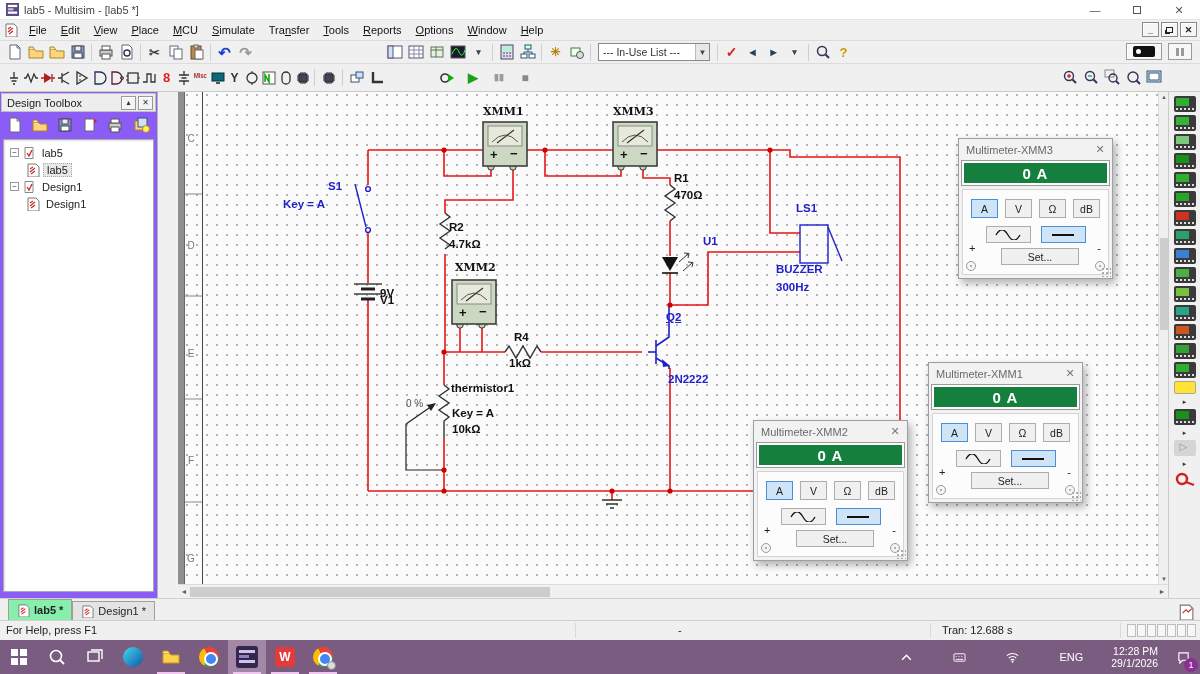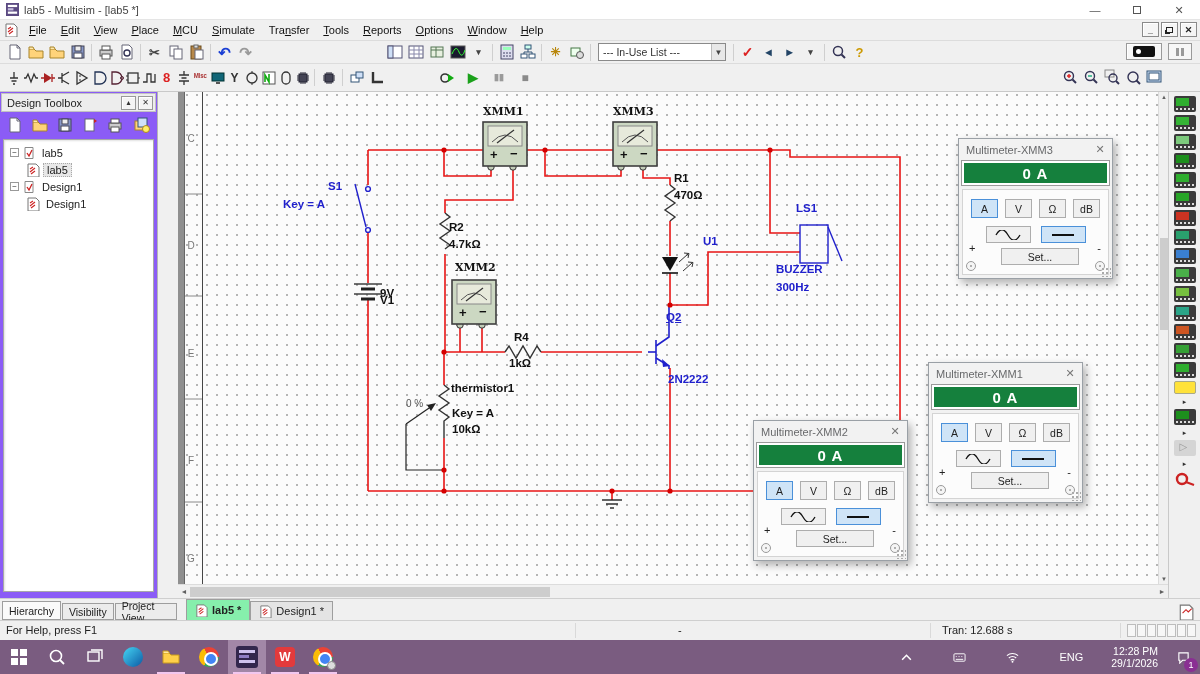--- a/index.html
+++ b/index.html
@@ -25,7 +25,7 @@
 .tbi{width:21px;height:19px;display:flex;align-items:center;justify-content:center;flex:none}
 .tbi svg{width:16px;height:16px}
 .sep{width:1px;height:17px;background:#cfcfcf;margin:0 3px;flex:none}
-.combo{width:128px;height:18px;background:#fff;border:1px solid #8a8a8a;display:flex;align-items:center;font-size:10.5px;color:#333;margin:0 4px;flex:none}
+.combo{width:112px;height:18px;background:#fff;border:1px solid #8a8a8a;display:flex;align-items:center;font-size:10.5px;color:#333;margin:0 4px;flex:none}
 .combo .cv{flex:1;padding-left:4px;white-space:nowrap;overflow:hidden}
 .combo .ca{width:14px;height:16px;background:#e8e8e8;border-left:1px solid #bbb;display:flex;align-items:center;justify-content:center;font-size:8px;color:#444}
 #tb1right{position:absolute;right:8px;top:2px;display:flex;gap:6px;align-items:center}

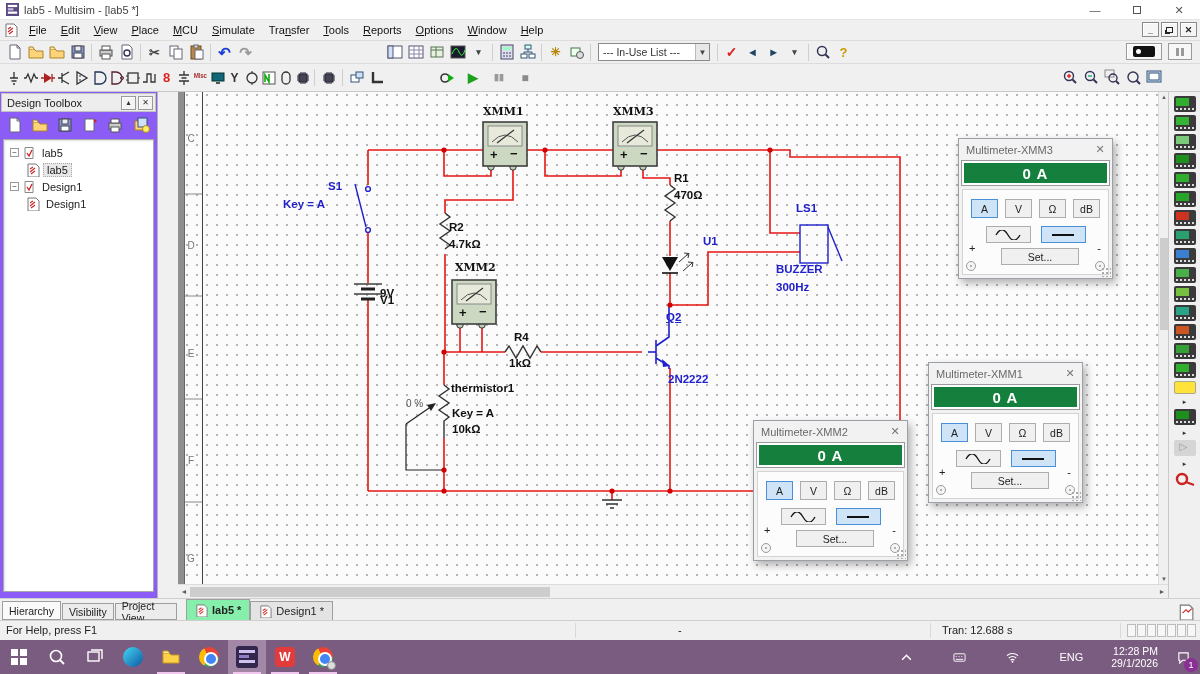--- a/index.html
+++ b/index.html
@@ -856,11 +856,6 @@
     </div>
 
   <div id="tabrow">
-    <div id="tbxtabs" style="display:flex;align-items:flex-end;width:178px;padding-left:2px">
-        <div class="tbxtab active">Hierarchy</div>
-        <div class="tbxtab">Visibility</div>
-        <div class="tbxtab">Project View</div>
-      </div>
     <div id="doctabs">
         <div class="doctab active">
           <svg viewBox="0 0 14 14">

